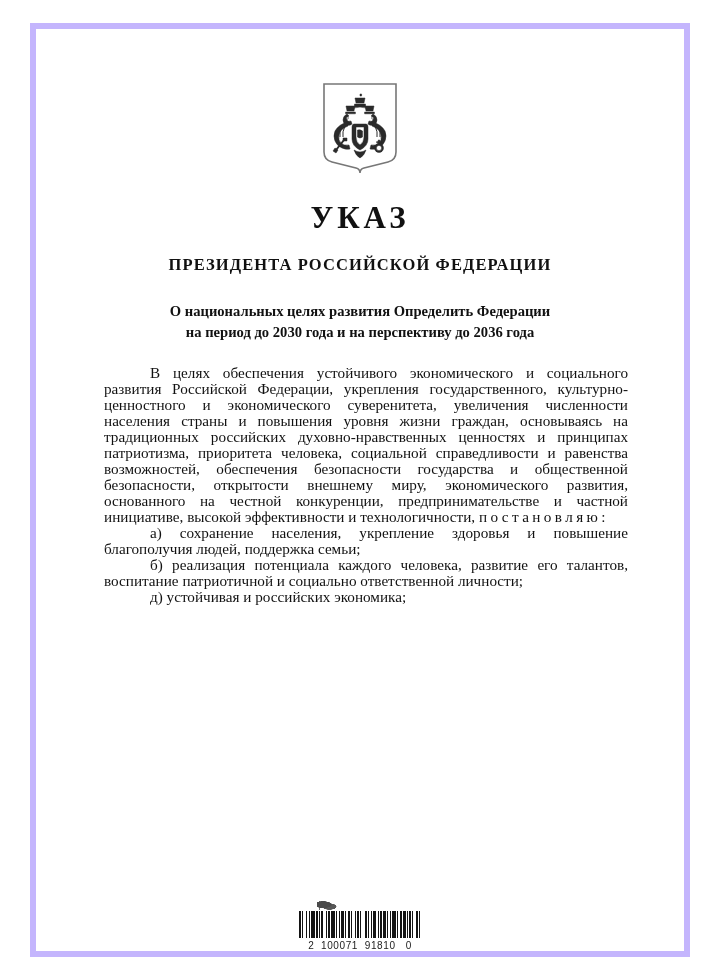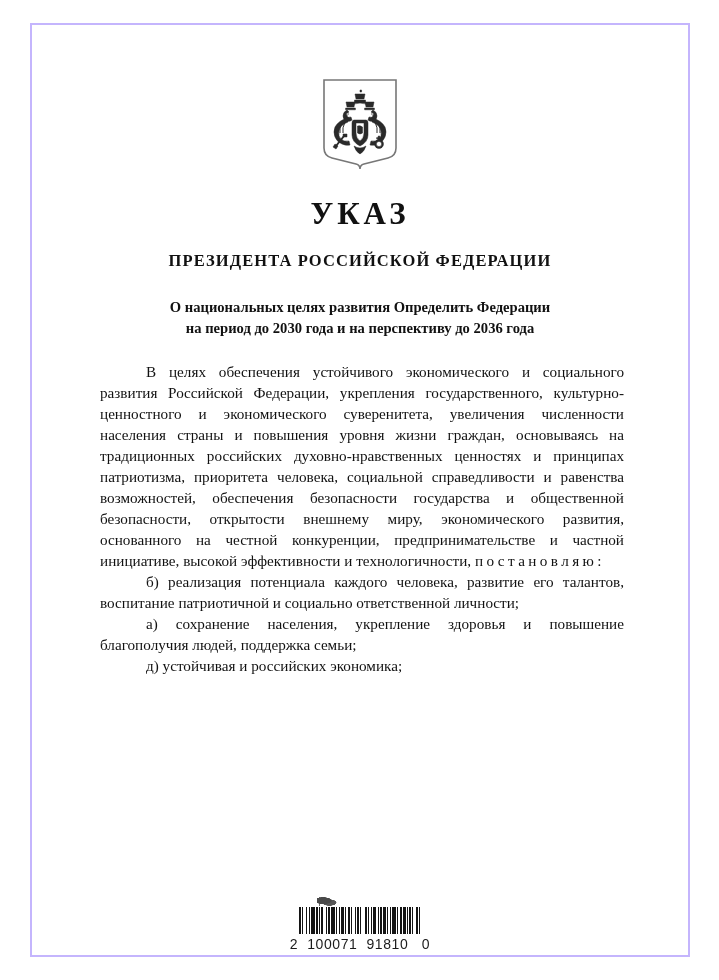--- a/index.html
+++ b/index.html
@@ -24,7 +24,7 @@
     width: 660px;
     height: 934px;
     background: #ffffff;
-    border: 2px solid #c4b5fd;
+    border: 6px solid #c4b5fd;
     box-sizing: border-box;
   }
 

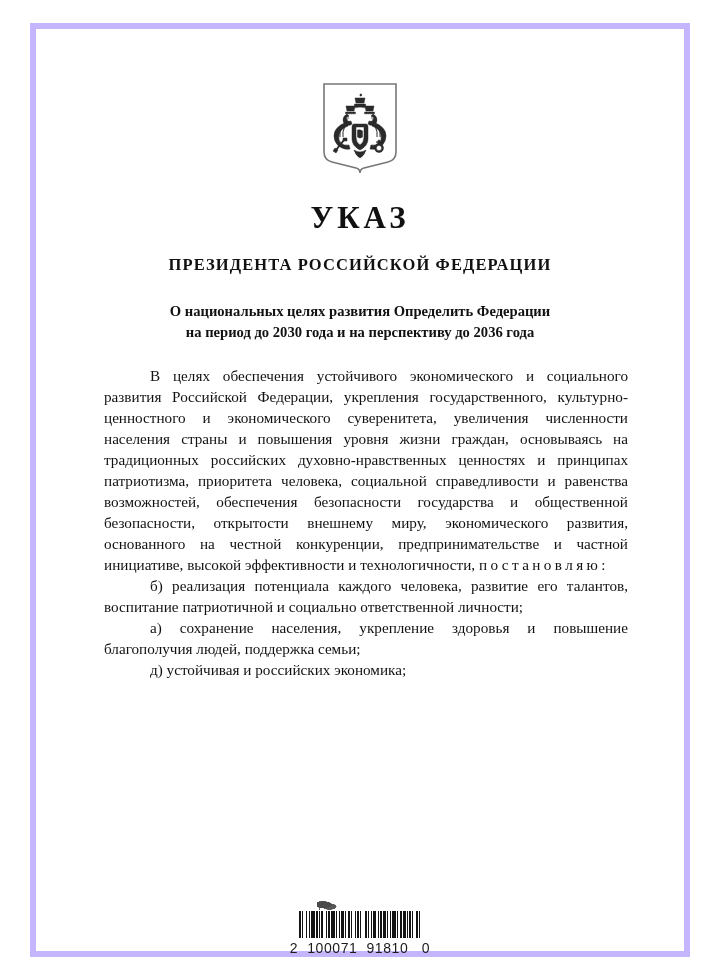--- a/index.html
+++ b/index.html
@@ -81,7 +81,7 @@
     width: 524px;
     top: 336px;
     font-size: 15.2px;
-    line-height: 21px;
+    line-height: 16px;
     text-align: justify;
     text-justify: inter-word;
   }

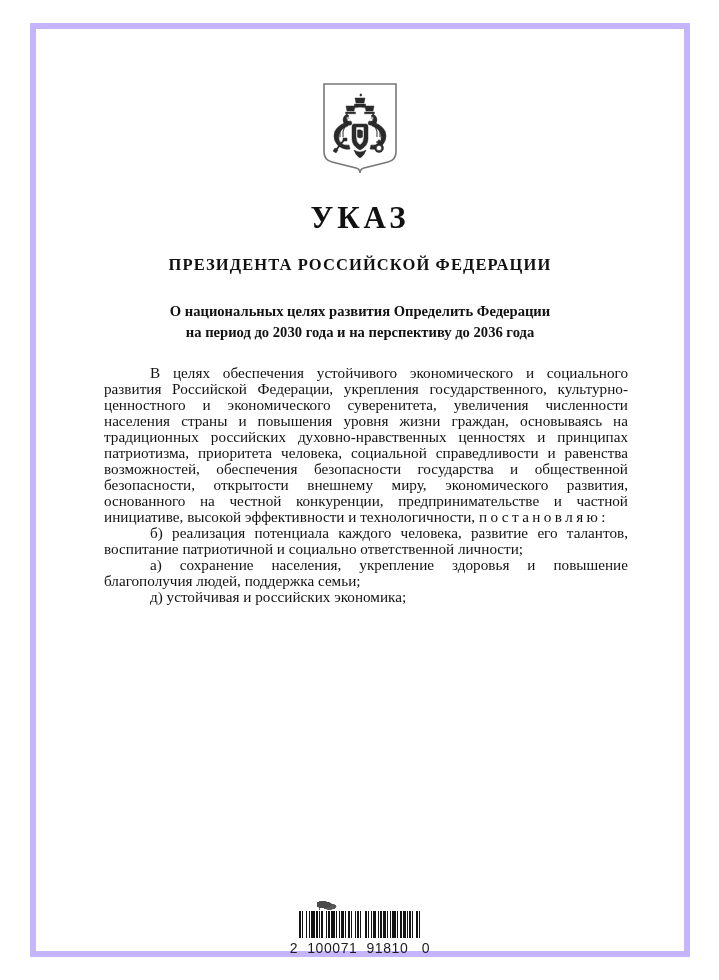--- a/index.html
+++ b/index.html
@@ -205,8 +205,8 @@
 
   <div id="body-block">
     <p class="last-line-natural"><span>В целях обеспечения устойчивого экономического и социального развития Российской Федерации, укрепления государственного, культурно-ценностного и экономического суверенитета, увеличения численности населения страны и повышения уровня жизни граждан, основываясь на традиционных российских духовно-нравственных ценностях и принципах патриотизма, приоритета человека, социальной справедливости и равенства возможностей, обеспечения безопасности государства и общественной безопасности, открытости внешнему миру, экономического развития, основанного на честной конкуренции, предпринимательстве и частной инициативе, высокой эффективности и технологичности, </span><span class="spaced-emphasis">постановляю</span><span>:</span></p>
+    <p class="last-line-natural">а) сохранение населения, укрепление здоровья и повышение благополучия людей, поддержка семьи;</p>
     <p class="last-line-natural">б) реализация потенциала каждого человека, развитие его талантов, воспитание патриотичной и социально ответственной личности;</p>
-    <p class="last-line-natural">а) сохранение населения, укрепление здоровья и повышение благополучия людей, поддержка семьи;</p>
     <p class="last-line-natural">д) устойчивая и российских экономика;</p>
   </div>
 

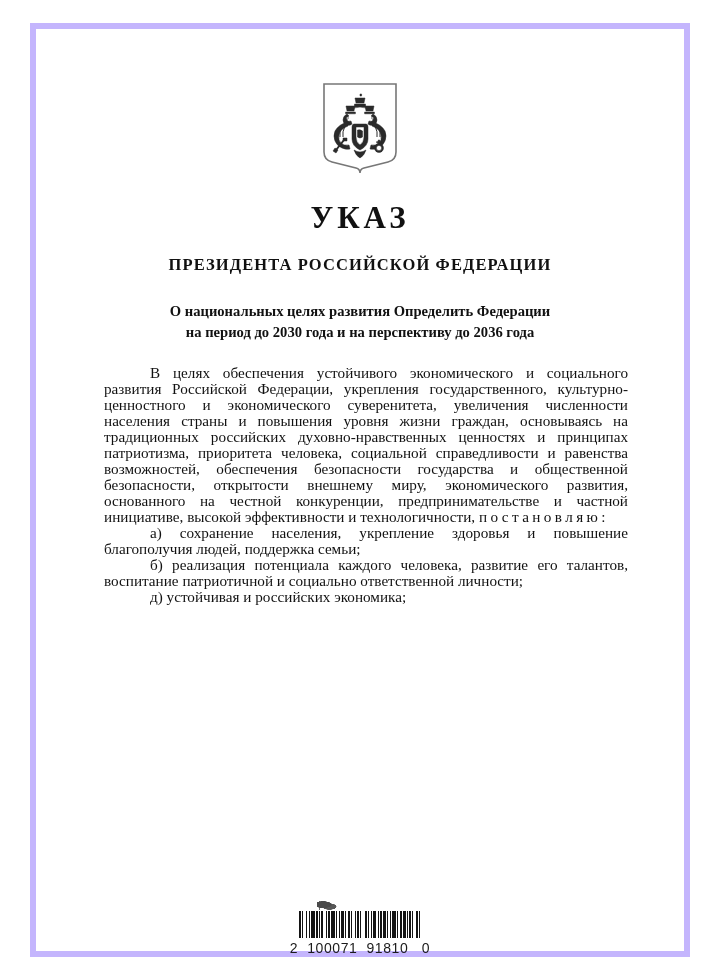--- a/index.html
+++ b/index.html
@@ -129,7 +129,7 @@
   }
   #barcode-digits {
     font-family: "Liberation Sans", "DejaVu Sans", sans-serif;
-    font-size: 14px;
+    font-size: 10px;
     letter-spacing: .6px;
     color: #1b1b1b;
     margin-top: 2px;

